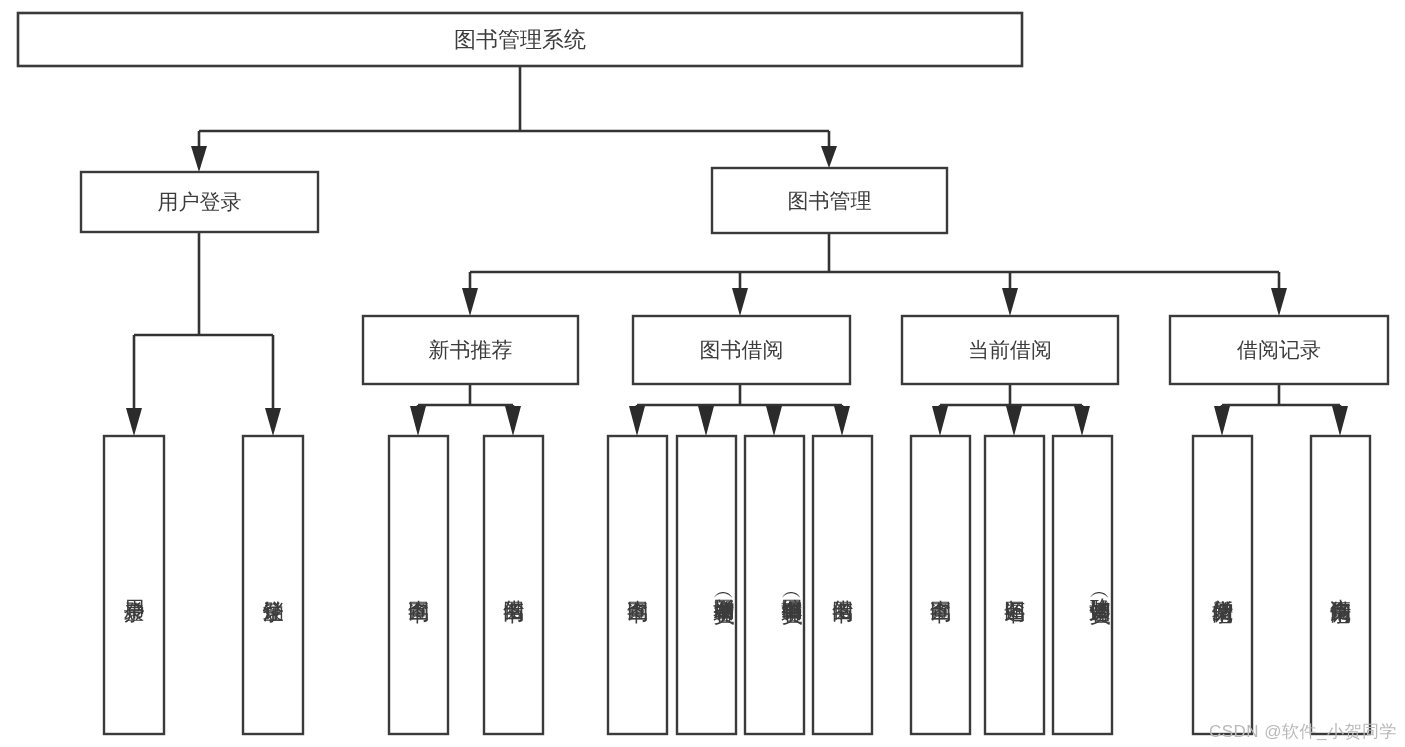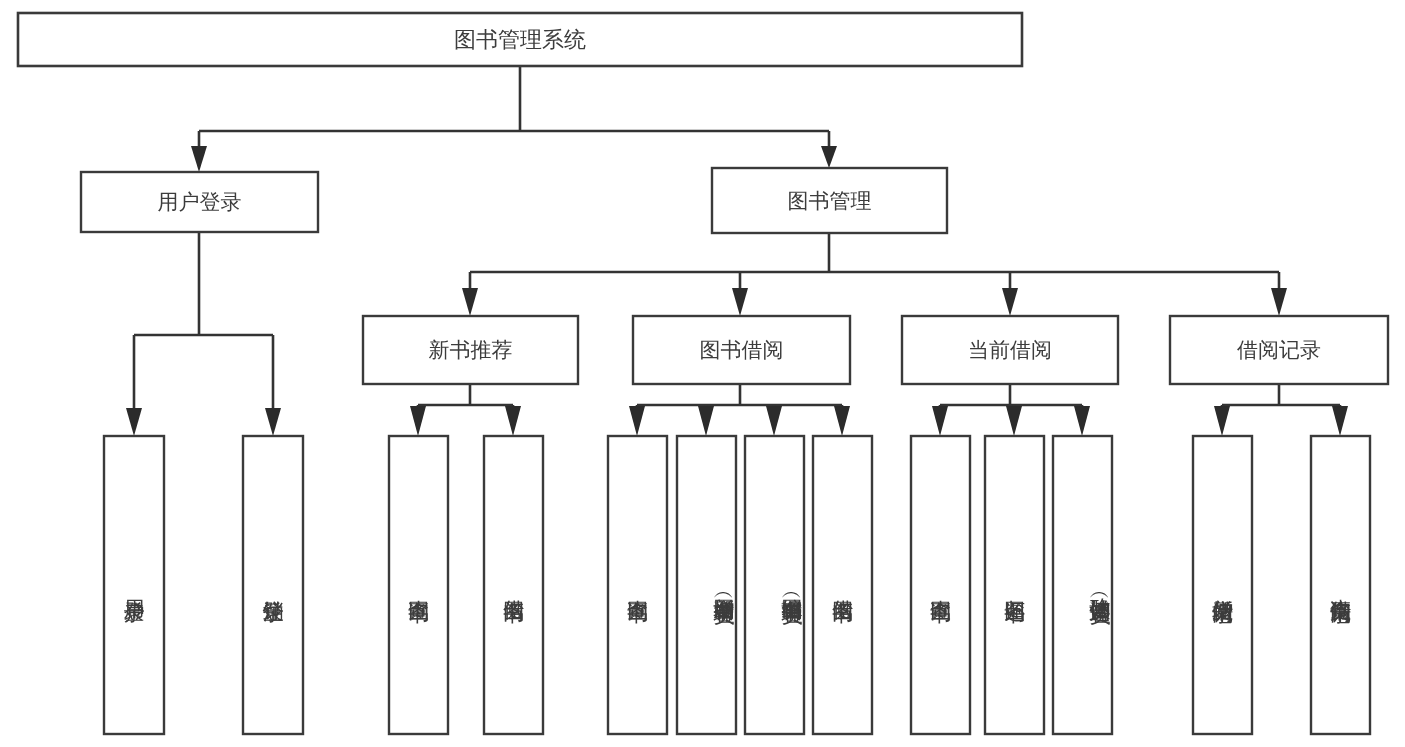--- a/index.html
+++ b/index.html
@@ -222,6 +222,7 @@
   <div class="vlabel" style="left:1193px; top:436px; width:59px; height:298px;">新增借阅记录</div>
   <div class="vlabel" style="left:1311px; top:436px; width:59px; height:298px;">查询借阅记录</div>
 
+  <div class="watermark">CSDN @软件_小贺同学</div>
 </div>
 
 </body></html>

